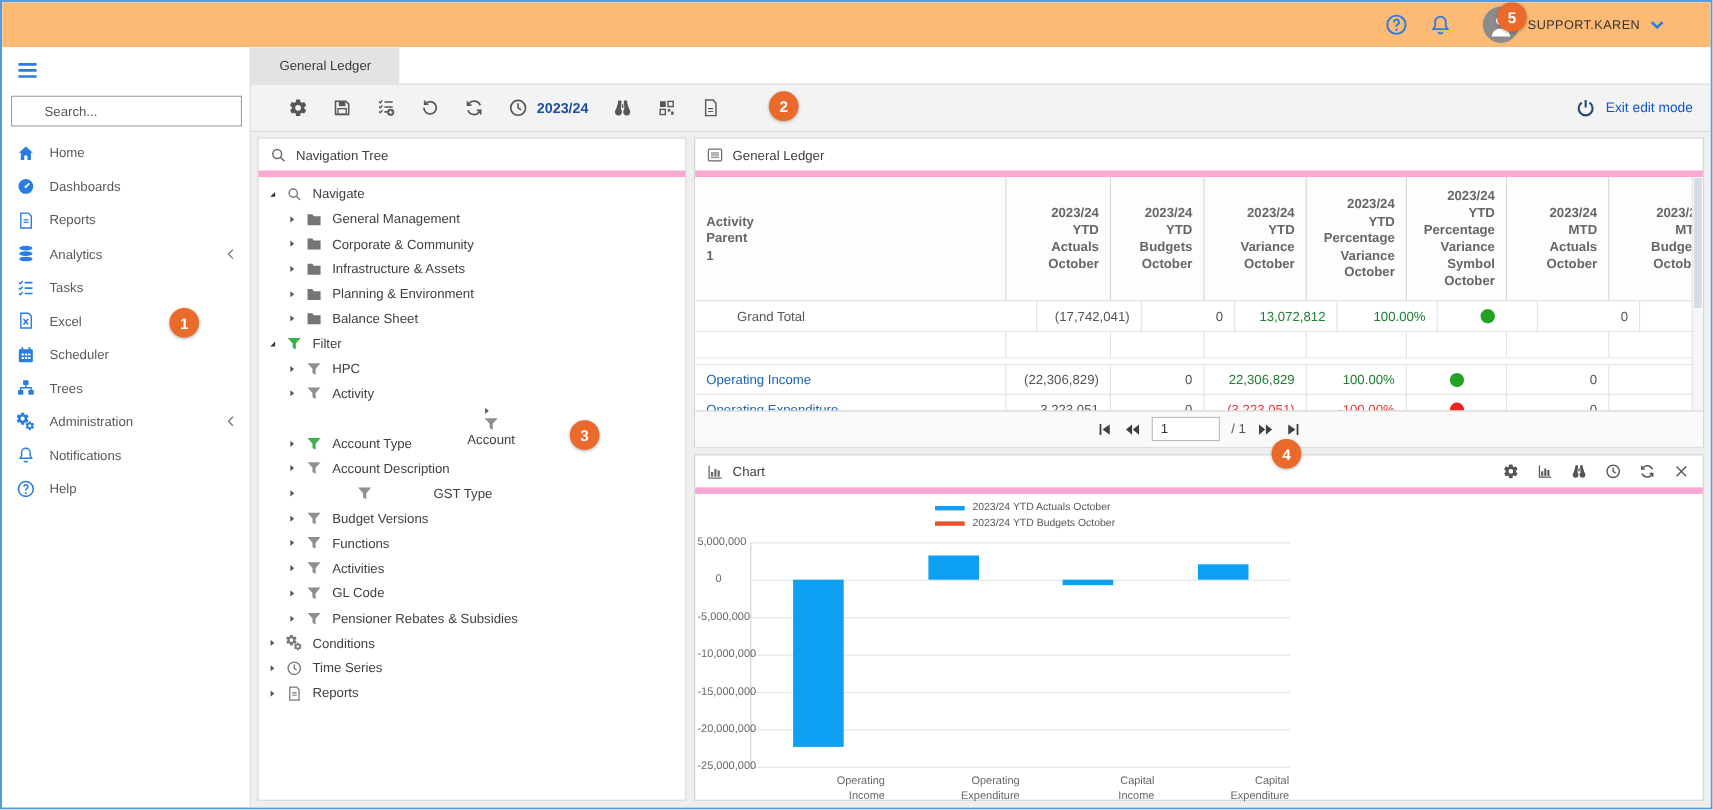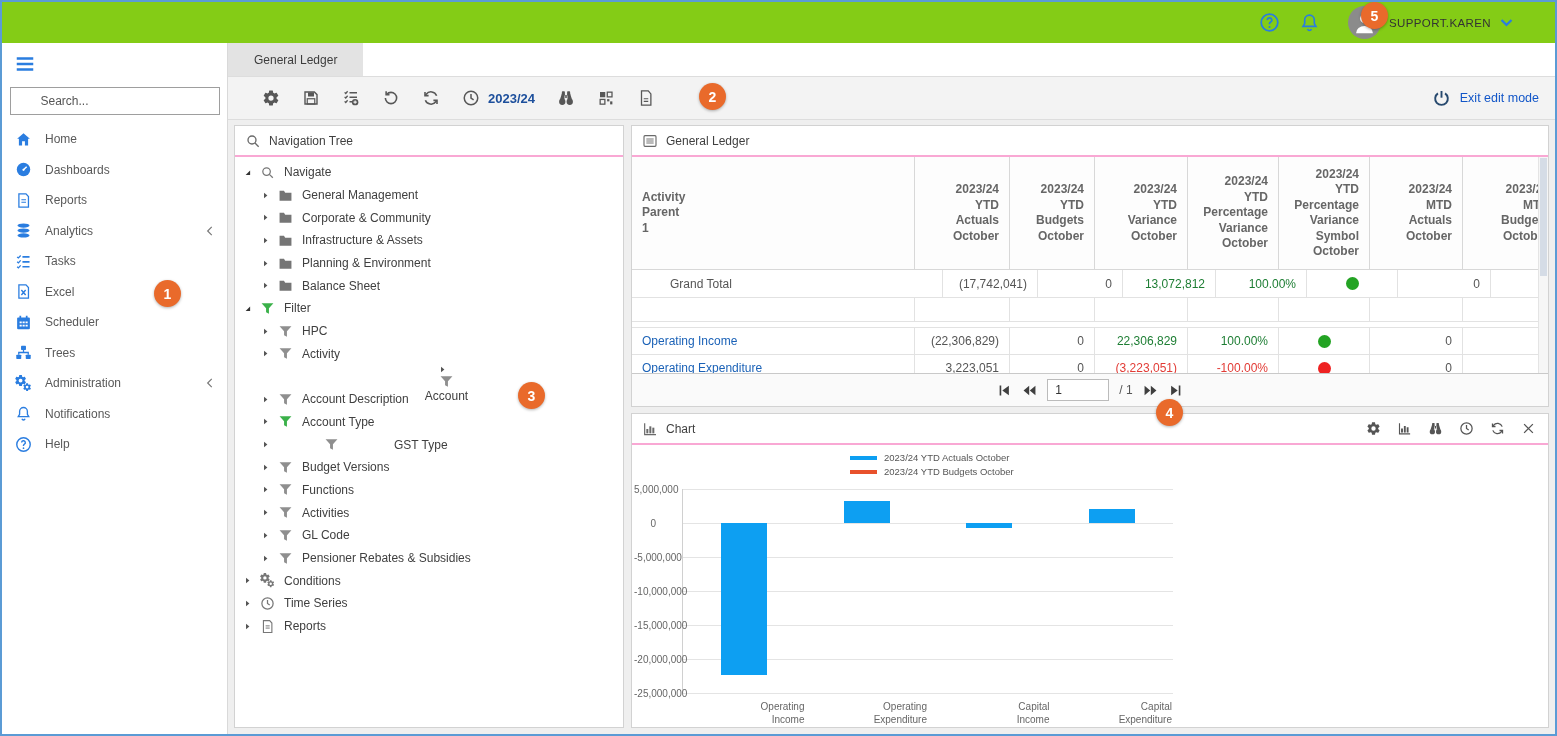--- a/index.html
+++ b/index.html
@@ -7,7 +7,7 @@
          font-family:"Liberation Sans","DejaVu Sans",sans-serif;background:#fff;overflow:hidden;}
   .icn svg,[data-icon] svg{display:block;width:100%;height:100%;}
   
-  .topbar{height:41px;background:#84cc16;display:flex;justify-content:flex-end;align-items:center;}
+  .topbar{height:41px;background:#fdba74;display:flex;justify-content:flex-end;align-items:center;}
   .topbar-right{display:flex;align-items:center;padding-right:40px;}
   .tb-help{width:21px;height:21px;color:#2a7de0;margin-right:19px;cursor:pointer;}
   .tb-bell{width:21px;height:21px;color:#2a7de0;margin-right:28px;cursor:pointer;}

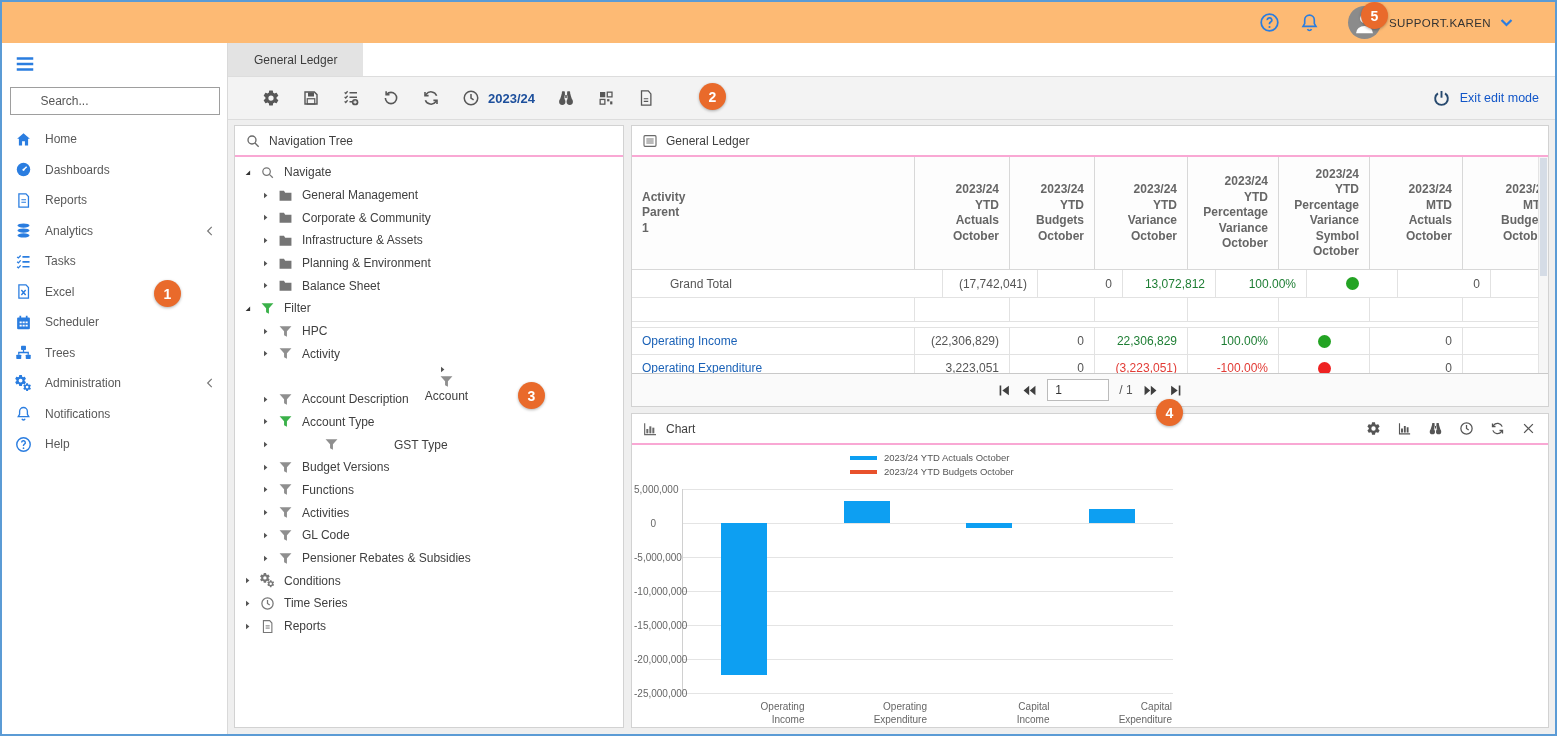--- a/index.html
+++ b/index.html
@@ -43,7 +43,7 @@
   
   .content{flex:1;display:flex;padding:5px 6px 6px 6px;gap:7px;background:#efefef;min-height:0;}
   .panel{background:#fff;border:1px solid #d2d2d2;box-sizing:border-box;}
-  .panel-header{height:29px;display:flex;align-items:center;padding-left:10px;border-bottom:2px solid #f9a8d4;flex:none;position:relative;}
+  .panel-header{height:29px;display:flex;align-items:center;padding-left:10px;border-bottom:6px solid #f9a8d4;flex:none;position:relative;}
   .ph-icon{width:16px;height:16px;color:#6a6a6a;flex:none;}
   .ph-title{margin-left:8px;font-size:12px;color:#3f3f3f;}
   .ph-actions{position:absolute;right:12px;top:0;height:100%;display:flex;align-items:center;gap:16px;}

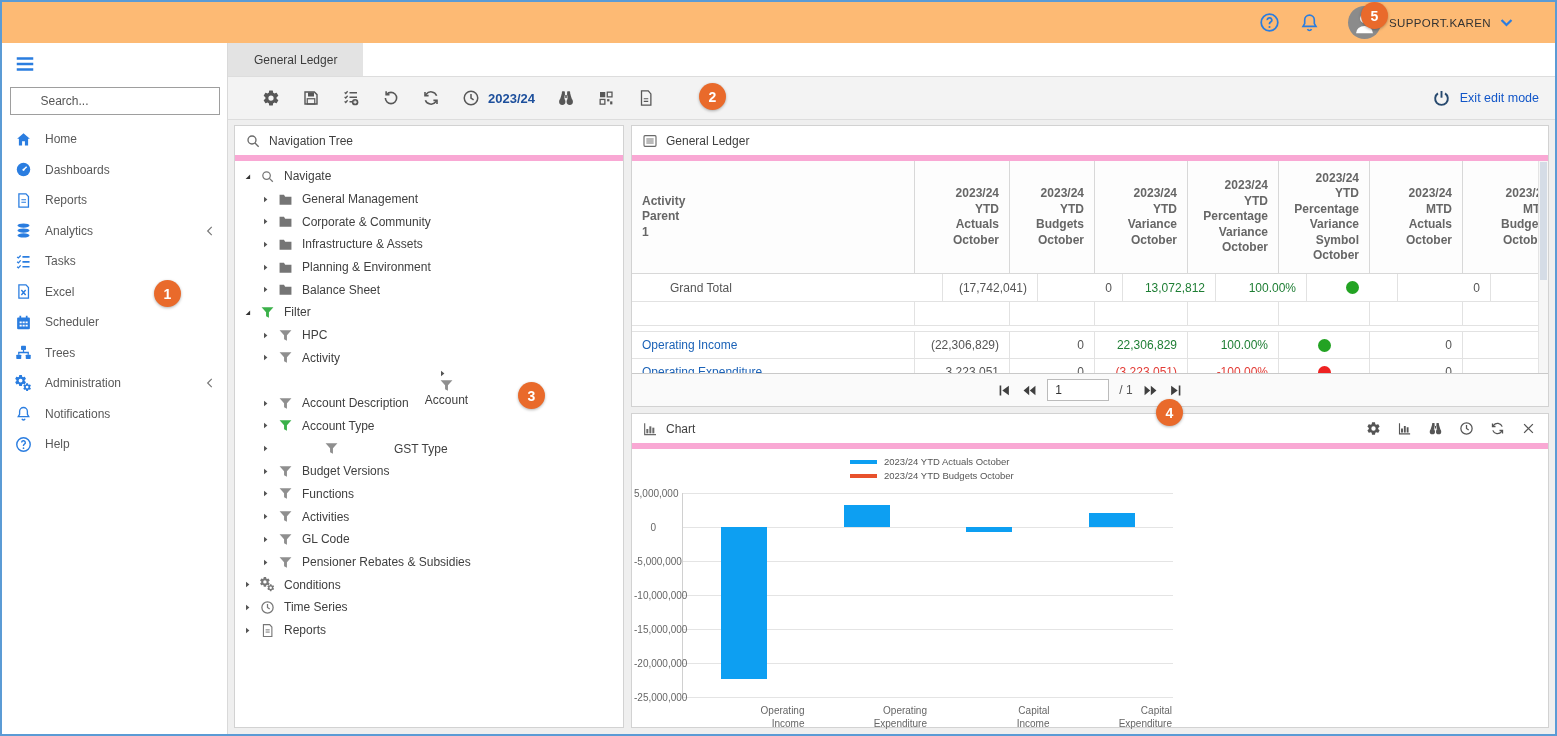--- a/index.html
+++ b/index.html
@@ -508,25 +508,25 @@
                     <path d="M8 4.5l9 7.5-9 7.5z" fill="currentColor"></path>
                   </svg>
                 </span>
+                <span class="t-icon c-filter-green" data-icon="filter">
+                  <svg viewBox="0 0 24 24" width="100%" height="100%" aria-hidden="true">
+                    <path d="M2.5 3.5h19l-7.2 8.2v8.8l-4.6-2.6v-6.2z" fill="currentColor"></path>
+                  </svg>
+                </span>
+                <span class="t-label">Account Type</span>
+              </div>
+              <div class="tree-row" style="padding-left: 26px;">
+                <span class="caret" data-icon="caret-closed">
+                  <svg viewBox="0 0 24 24" width="100%" height="100%" aria-hidden="true">
+                    <path d="M8 4.5l9 7.5-9 7.5z" fill="currentColor"></path>
+                  </svg>
+                </span>
                 <span class="t-icon c-filter" data-icon="filter">
                   <svg viewBox="0 0 24 24" width="100%" height="100%" aria-hidden="true">
                     <path d="M2.5 3.5h19l-7.2 8.2v8.8l-4.6-2.6v-6.2z" fill="currentColor"></path>
                   </svg>
                 </span>
                 <span class="t-label">Account Description</span>
-              </div>
-              <div class="tree-row" style="padding-left: 26px;">
-                <span class="caret" data-icon="caret-closed">
-                  <svg viewBox="0 0 24 24" width="100%" height="100%" aria-hidden="true">
-                    <path d="M8 4.5l9 7.5-9 7.5z" fill="currentColor"></path>
-                  </svg>
-                </span>
-                <span class="t-icon c-filter-green" data-icon="filter">
-                  <svg viewBox="0 0 24 24" width="100%" height="100%" aria-hidden="true">
-                    <path d="M2.5 3.5h19l-7.2 8.2v8.8l-4.6-2.6v-6.2z" fill="currentColor"></path>
-                  </svg>
-                </span>
-                <span class="t-label">Account Type</span>
               </div>
               <div class="tree-row" style="padding-left: 26px; gap: 46px;">
                 <span class="caret" data-icon="caret-closed">

